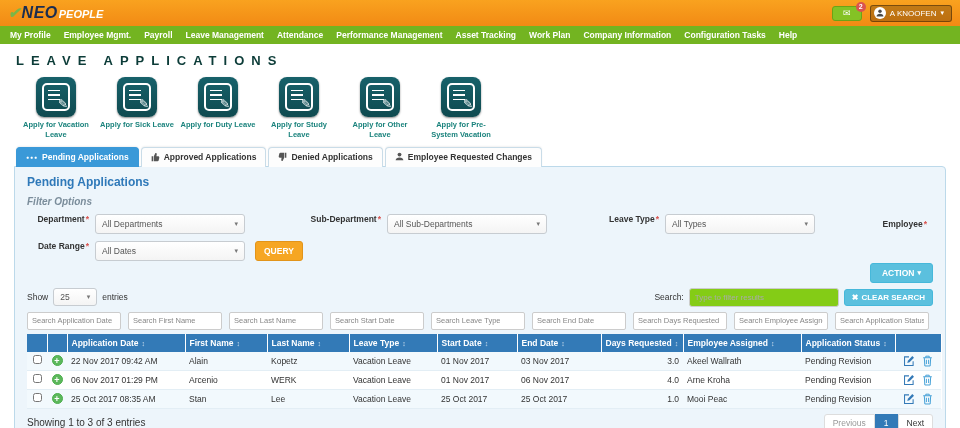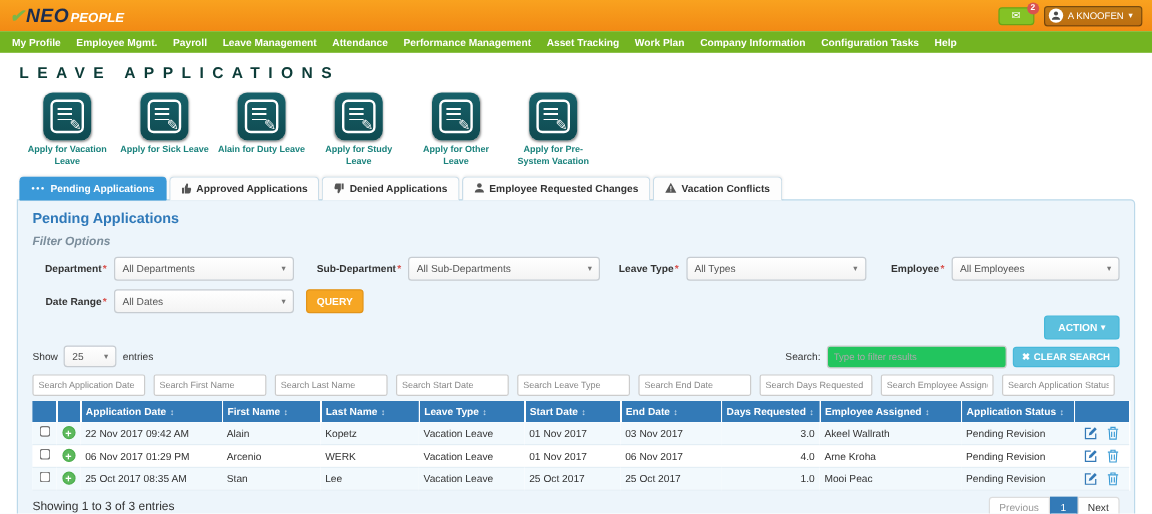--- a/index.html
+++ b/index.html
@@ -200,7 +200,7 @@
             <span class="qa-pencil">✎</span>
           </div>
         </div>
-      <div class="qa-label">Alain for Duty Leave</div>
+      <div class="qa-label">Apply for Duty Leave</div>
     </div>
     <div class="qa">
       <div class="qa-tile">

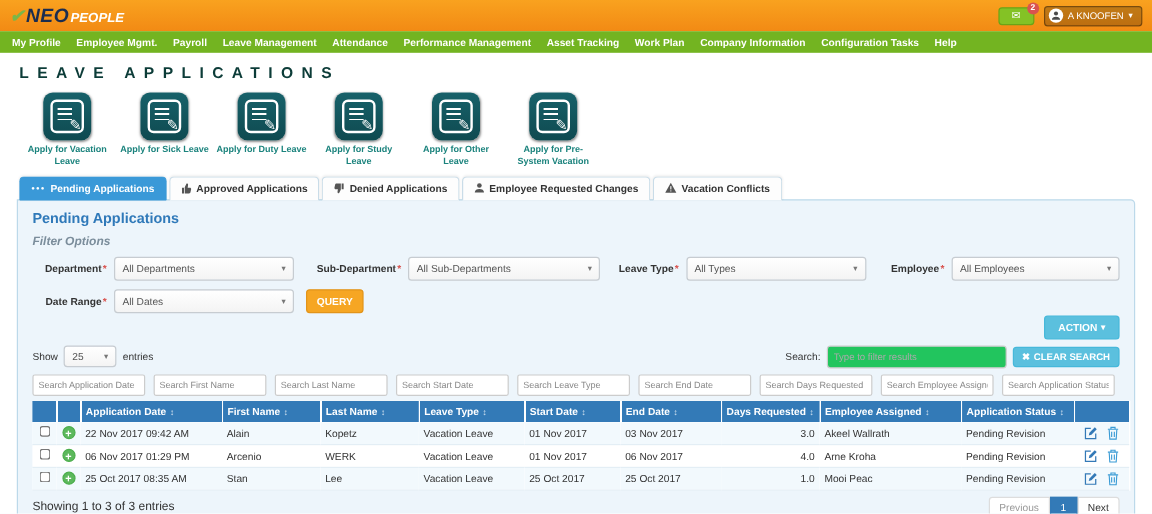--- a/index.html
+++ b/index.html
@@ -260,16 +260,6 @@
           </svg>
       </span>
       <span>Employee Requested Changes</span>
-    </div>
-    <div class="tab">
-      <span class="ticon">
-        <svg width="10" height="9" viewBox="0 0 14 13">
-            <path fill="currentColor" d="M7 .5 13.7 12.5H.3z"></path>
-            <rect x="6.4" y="4.5" width="1.3" height="4" fill="#fff"></rect>
-            <rect x="6.4" y="9.6" width="1.3" height="1.3" fill="#fff"></rect>
-          </svg>
-      </span>
-      <span>Vacation Conflicts</span>
     </div>
   </div>
 

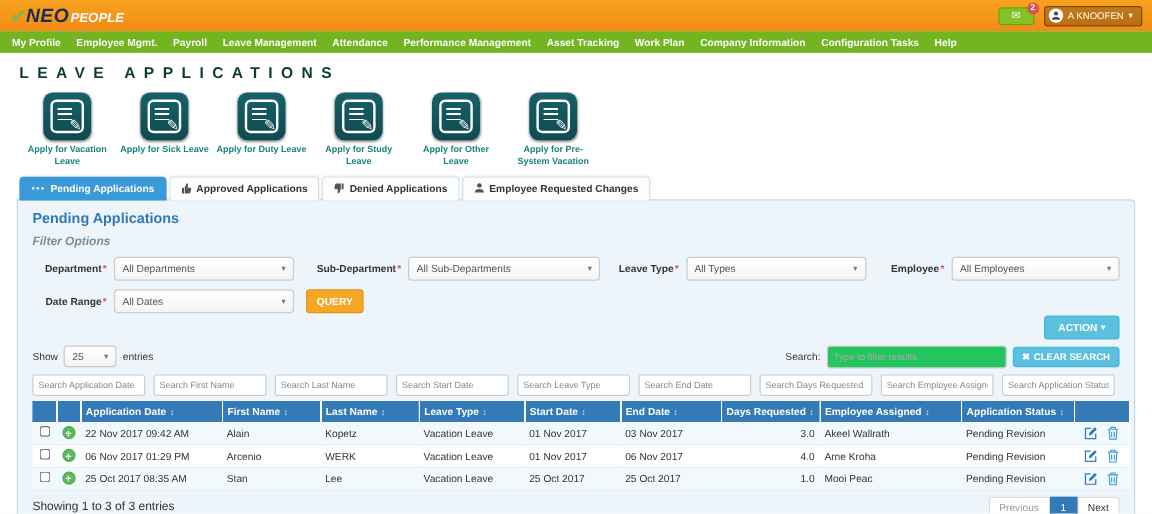--- a/index.html
+++ b/index.html
@@ -68,7 +68,7 @@
 
   .filter-row { display:flex; align-items:center; justify-content:space-between; margin-bottom:7px; }
   .filter-row.second { justify-content:flex-start; margin-bottom:2px; }
-  .ffield { display:flex; align-items:center; }
+  .ffield { display:flex; align-items:flex-start; }
   .flabel { font-size:8.5px; font-weight:bold; color:#333; text-align:right; margin-right:6px; }
   .req { color:#d9534f; margin-left:1px; }
   .w62 { min-width:62px; } .w82 { min-width:82px; } .w58 { min-width:58px; }

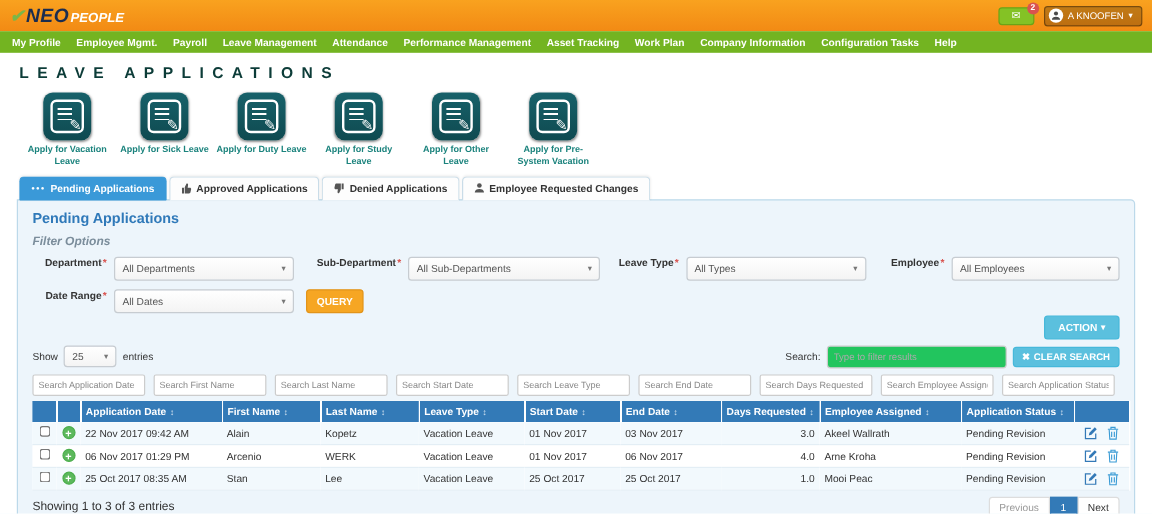--- a/index.html
+++ b/index.html
@@ -292,10 +292,6 @@
       </div>
       <div class="ffield">
         <span class="flabel w58"><span>Employee</span><span class="req">*</span></span>
-        <div class="fselect fs140">
-          <span>All Employees</span>
-          <span class="fcaret">▾</span>
-        </div>
       </div>
     </div>
 

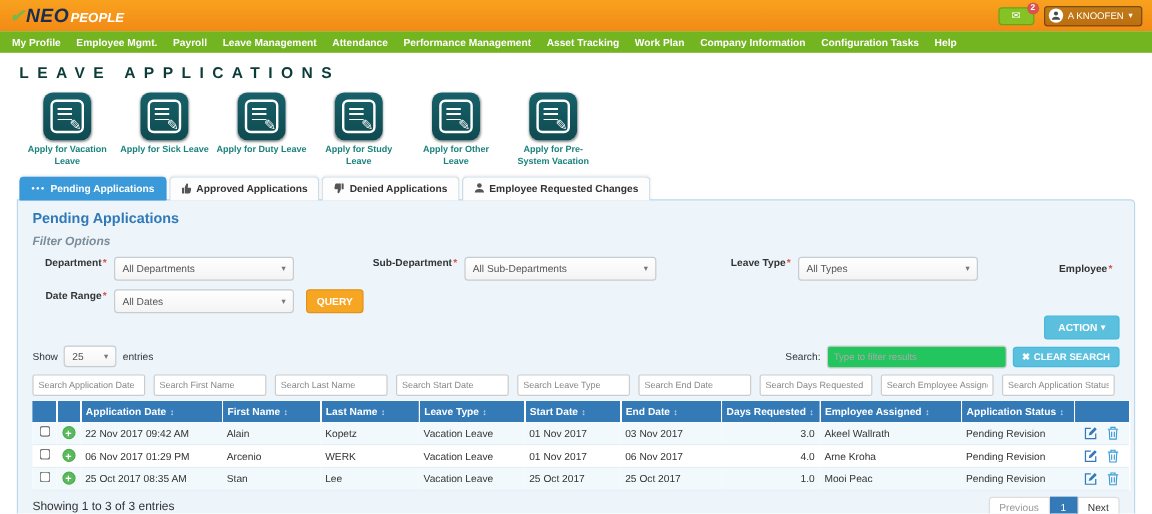--- a/index.html
+++ b/index.html
@@ -91,7 +91,7 @@
     font-size:8.5px; color:#333; }
   .show-select { width:44px; height:18px; }
   .search-input { width:150px; height:19px; border:1px solid #ccc; border-radius:3px;
-    font-size:8px; padding:0 5px; color:#444; background:#22c55e; }
+    font-size:8px; padding:0 5px; color:#444; background:#84cc16; }
   .search-input::placeholder { color:#aaa; }
 
   .col-search { display:flex; gap:7px; margin-bottom:4px; }

